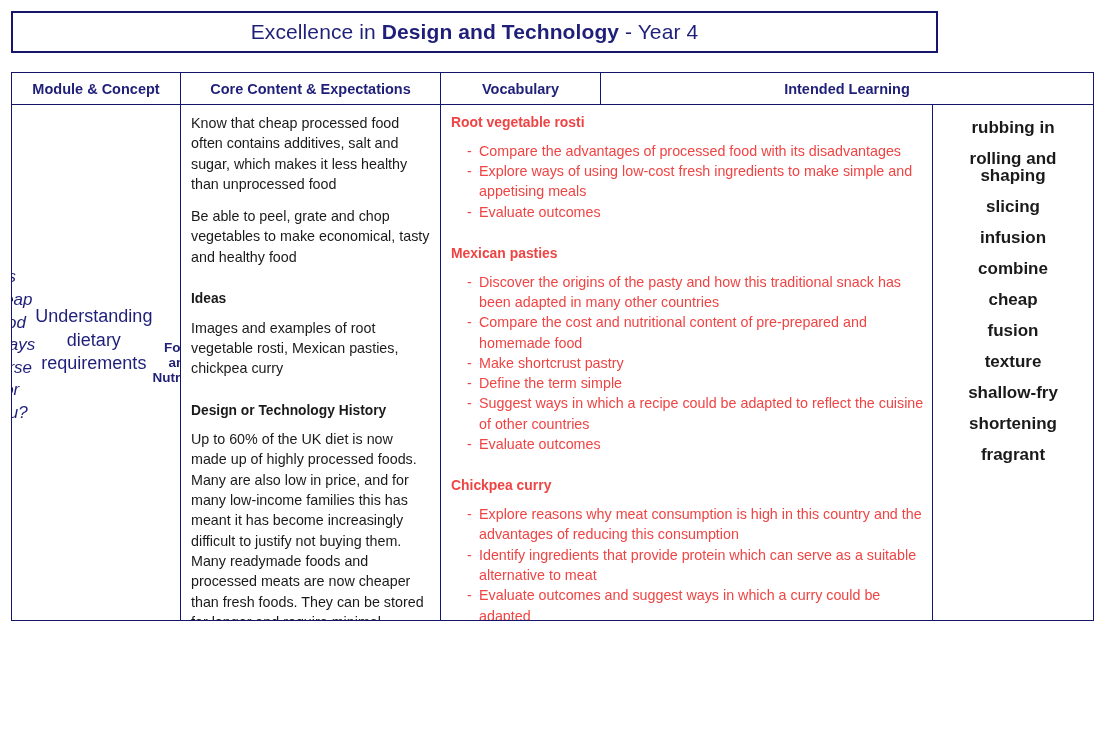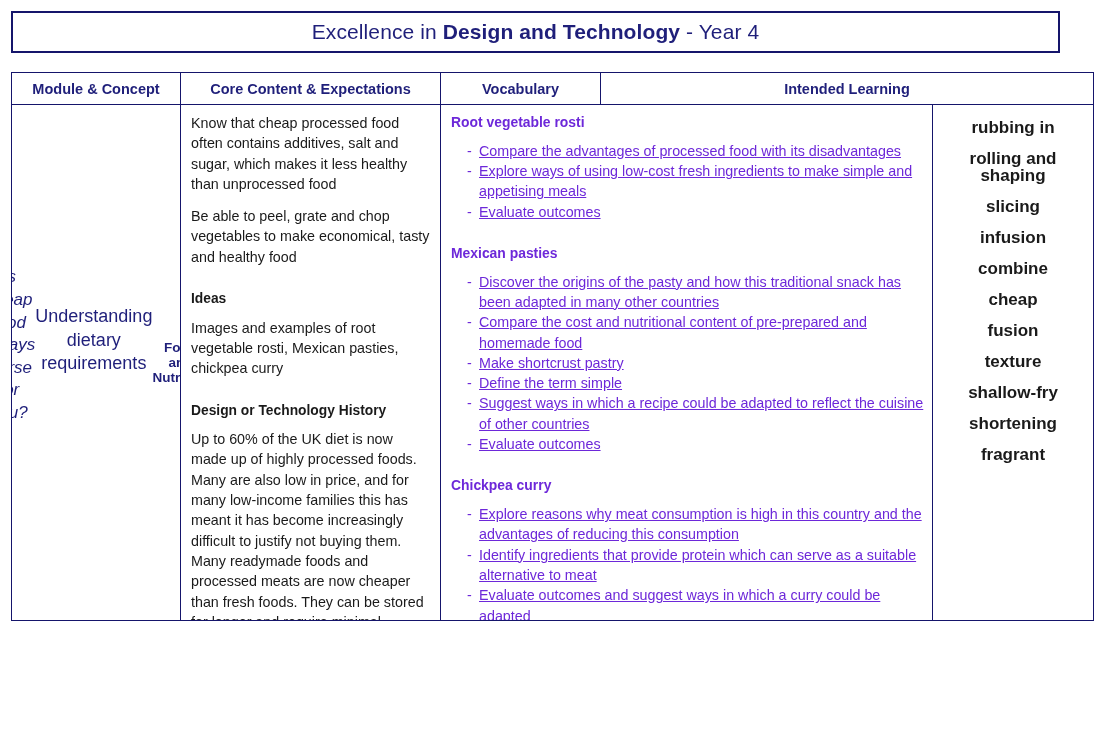--- a/index.html
+++ b/index.html
@@ -27,7 +27,7 @@
     position: absolute;
     left: 11px;
     top: 11px;
-    width: 1049px;
+    width: 927px;
     height: 42px;
     border: 2px solid #15156b;
     box-sizing: border-box;

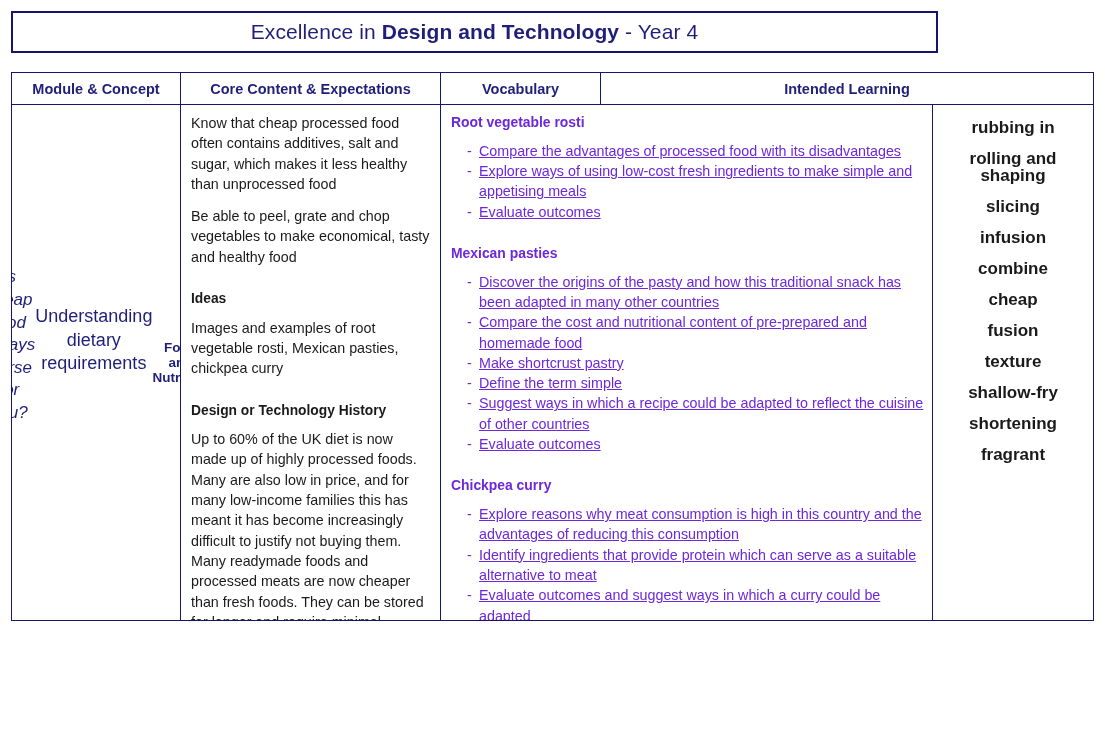--- a/index.html
+++ b/index.html
@@ -144,7 +144,7 @@
   .cell-learning {
     font-size: 14.3px;
     line-height: 1.42;
-    color: #6d28d9;
+    color: #ef4444;
     padding-top: 8px;
     padding-left: 10px;
     padding-right: 6px;

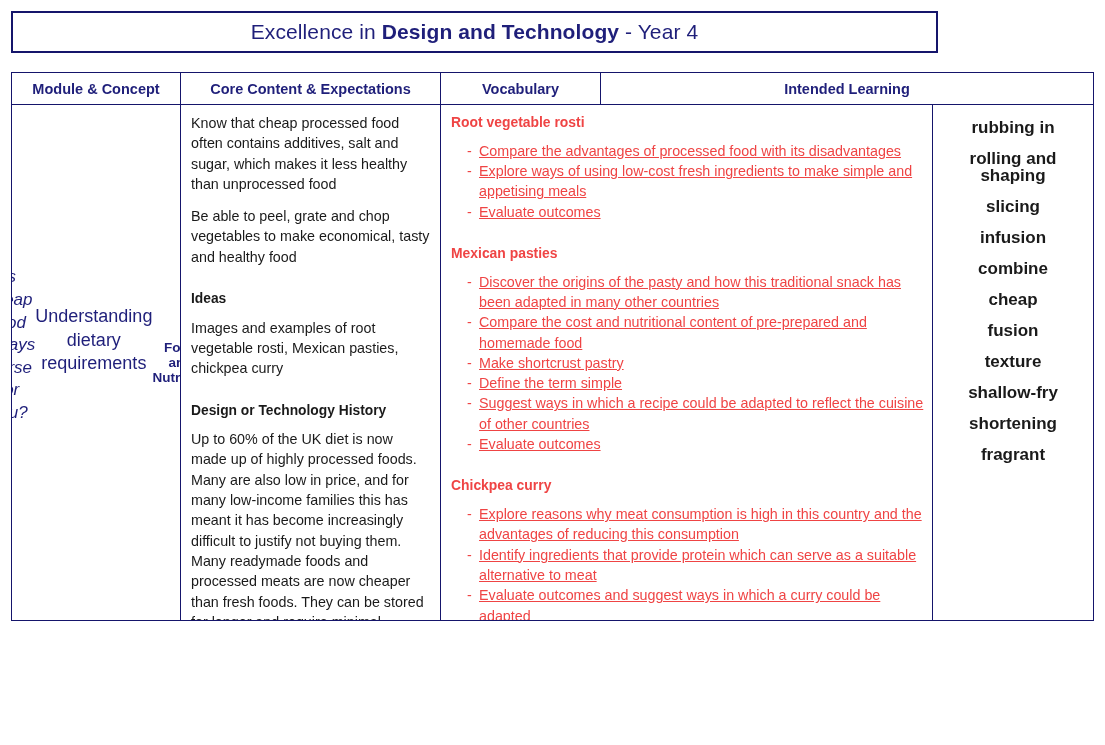--- a/index.html
+++ b/index.html
@@ -160,7 +160,6 @@
     list-style: none;
     margin: 0;
     padding: 0 0 0 16px;
-    text-decoration: underline;
   }
   .learn-list li {
     position: relative;

